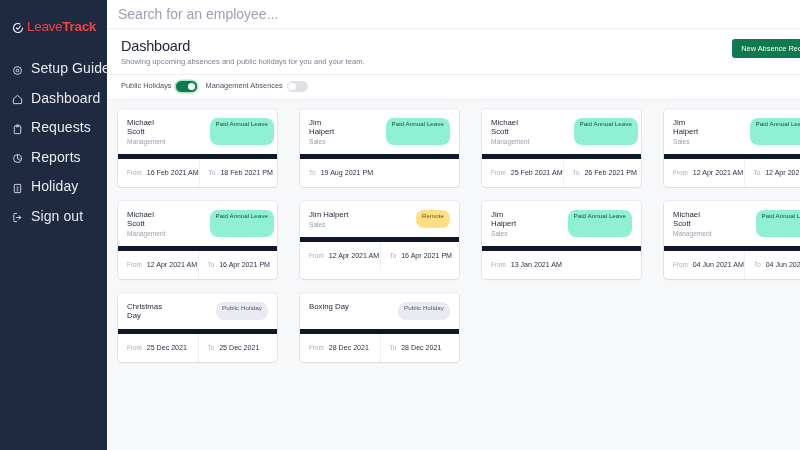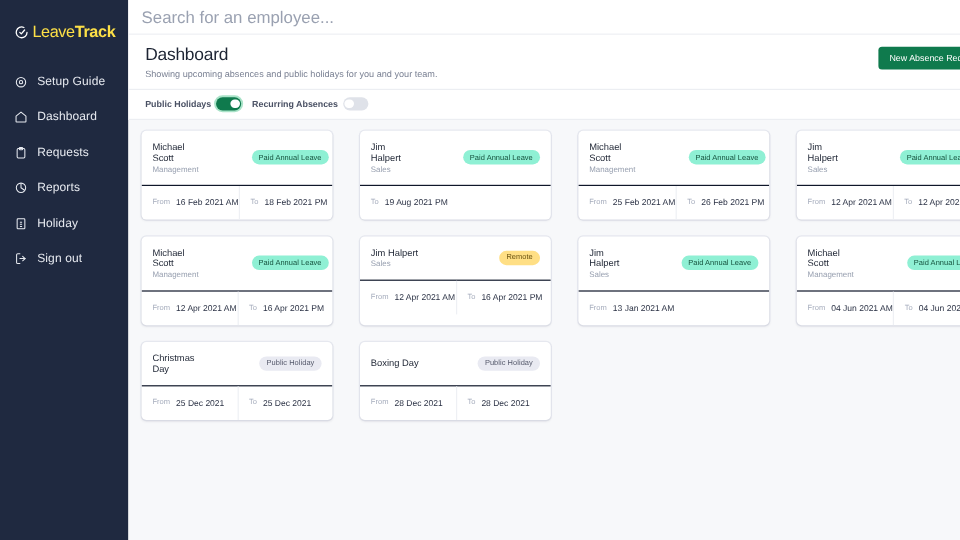--- a/index.html
+++ b/index.html
@@ -24,7 +24,7 @@
     color: #ffffff;
   }
   .logo-mark { width: 12px; height: 12px; flex: 0 0 12px; }
-  .logo-text { font-size: 13.5px; letter-spacing: -0.3px; color: #fde047; }
+  .logo-text { font-size: 13.5px; letter-spacing: -0.3px; color: #ef4444; }
   .logo-text b { font-weight: 700; }
   .logo-text i { font-style: normal; font-weight: 400; }
 

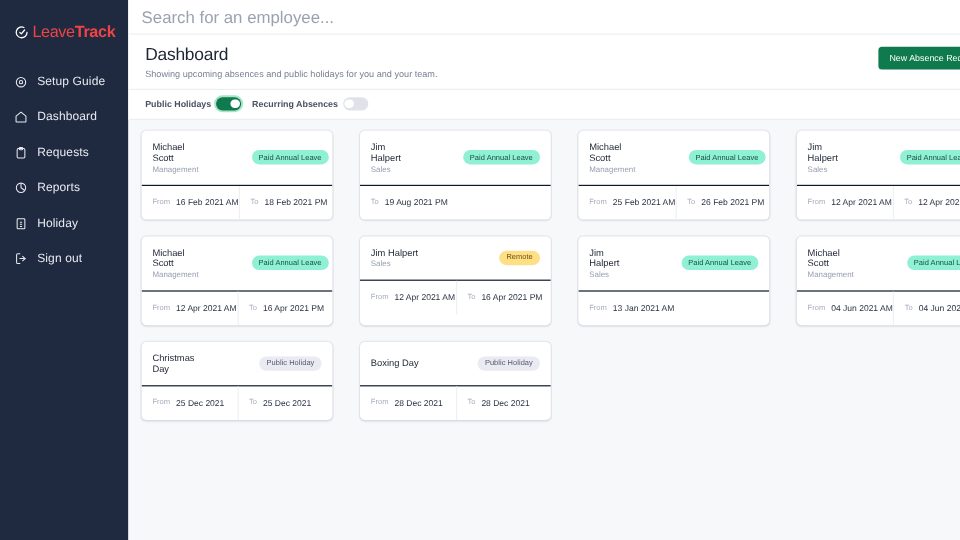--- a/index.html
+++ b/index.html
@@ -32,7 +32,7 @@
   .nav-item {
     display: flex; align-items: center; gap: 8px;
     height: 20px; padding-left: 12px; margin-bottom: 9.6px;
-    color: #e7eaf0; font-size: 10px; cursor: pointer;
+    color: #e7eaf0; font-size: 14px; cursor: pointer;
   }
   .nav-item .ico { width: 11px; height: 11px; flex: 0 0 11px; display:block; }
   .nav-item .lbl { white-space: nowrap; letter-spacing: 0.1px; }

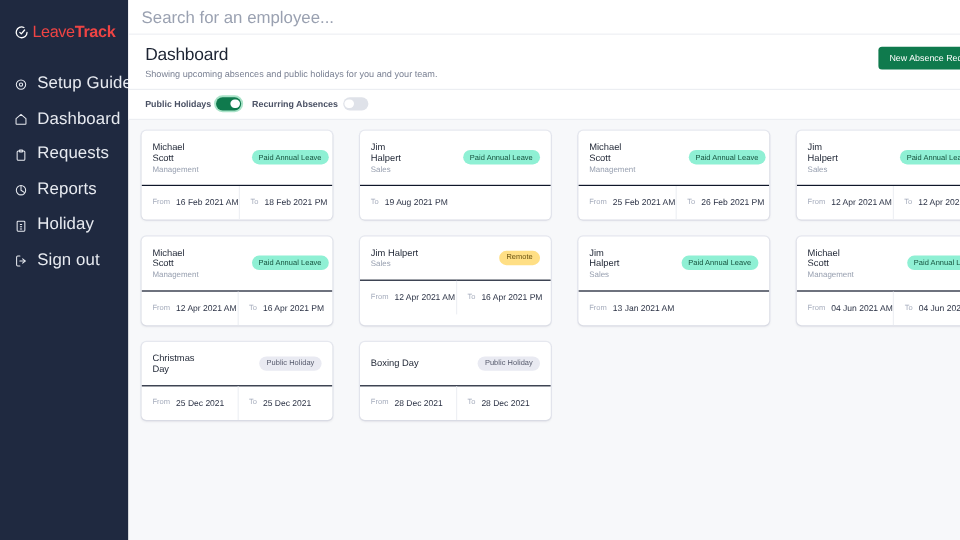--- a/index.html
+++ b/index.html
@@ -70,7 +70,7 @@
     display: flex; align-items: center; gap: 9px;
     padding: 6px 14px 7px 14px; flex: 0 0 auto;
   }
-  .filter { display: flex; align-items: center; gap: 4px; cursor: pointer; font-weight: bold; }
+  .filter { display: flex; align-items: flex-start; gap: 4px; cursor: pointer; }
   .filter-label { font-size: 7.4px; color: #4a5164; }
   .tgl { width: 21px; height: 10.5px; border-radius: 6px; position: relative; flex: 0 0 21px; }
   .tgl.on  { background: #0f7a4d; box-shadow: 0 0 0 1.6px #a9e3c8; }

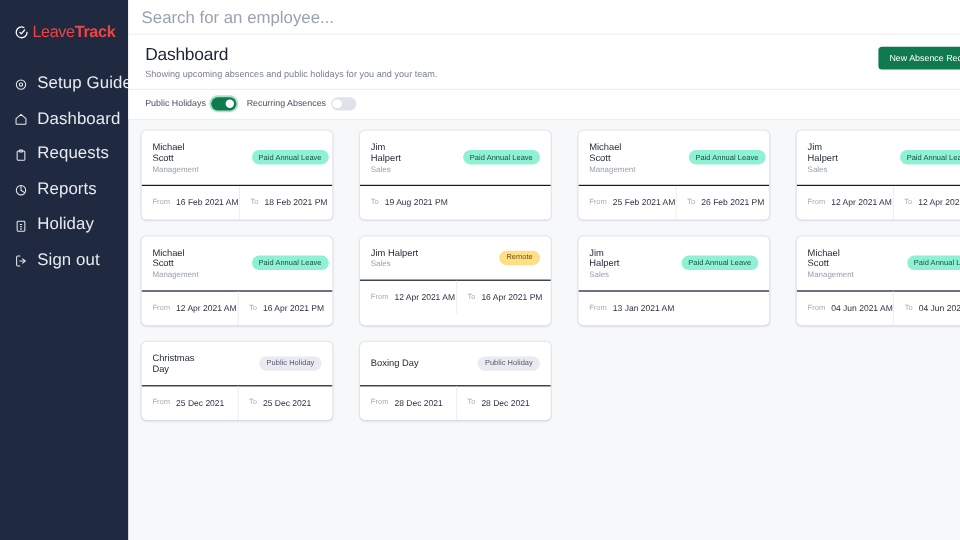--- a/index.html
+++ b/index.html
@@ -209,7 +209,7 @@
           </span>
       </div>
       <div class="filter">
-        <span class="filter-label">Recurring Absences</span>
+        <span class="filter-label">Management Absences</span>
         <span class="tgl off">
             <span class="knob"></span>
           </span>

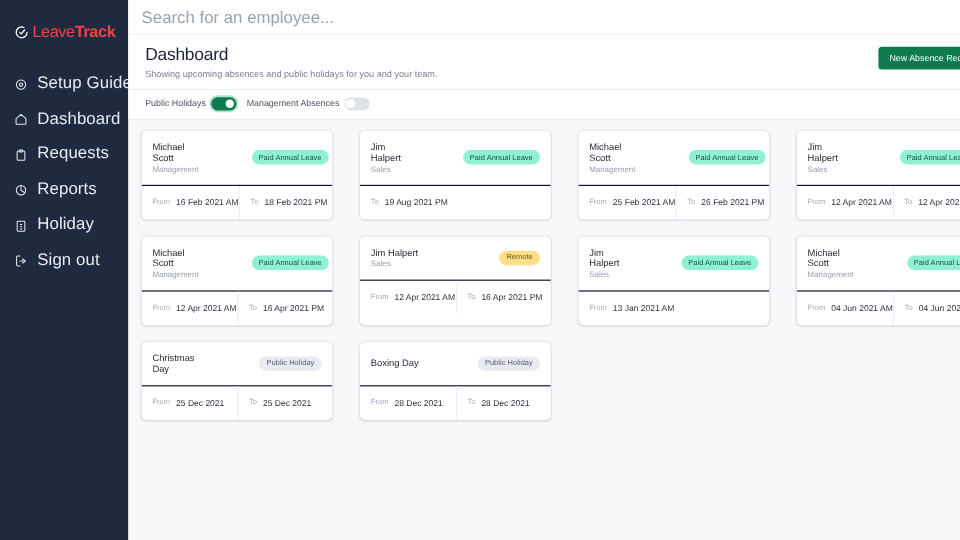--- a/index.html
+++ b/index.html
@@ -92,7 +92,7 @@
     overflow: hidden;
   }
   .card-top {
-    display: flex; align-items: center; justify-content: space-between;
+    display: flex; justify-content: space-between;
     padding: 9px 9px 9px 9px; min-height: 36px; gap: 44px;
   }
   .who-name { font-size: 7.8px; color: #1d2433; }

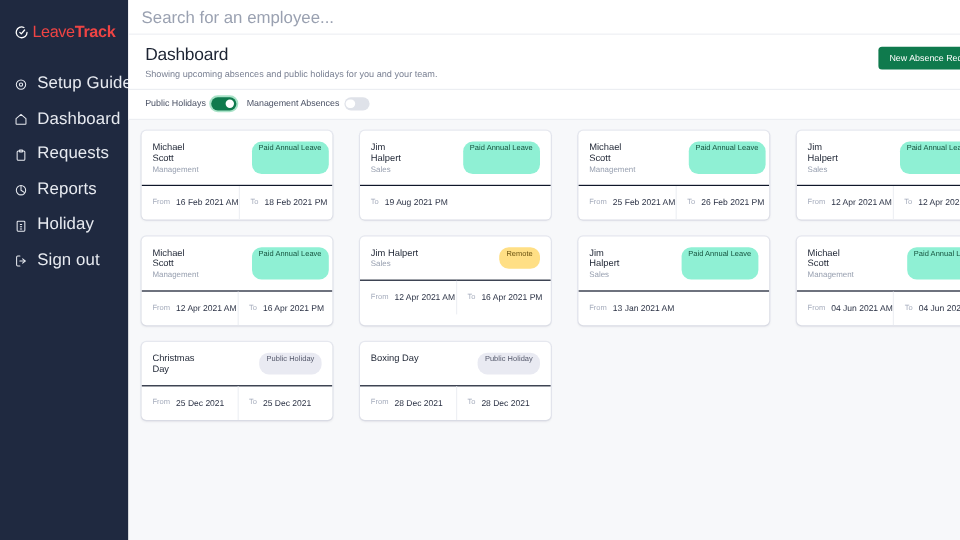--- a/index.html
+++ b/index.html
@@ -105,7 +105,7 @@
   .badge.remote  { background: #ffdf85; color: #6b5310; }
   .badge.holiday { background: #e9eaf2; color: #55596b; }
 
-  .card-bot { display: flex; border-top: 1px solid #0f172a; }
+  .card-bot { display: flex; border-top: 5px solid #0f172a; }
   .dt {
     flex: 1 1 50%; display: flex; align-items: center; gap: 5px;
     padding: 8px 0 8px 9px; min-height: 28px;

